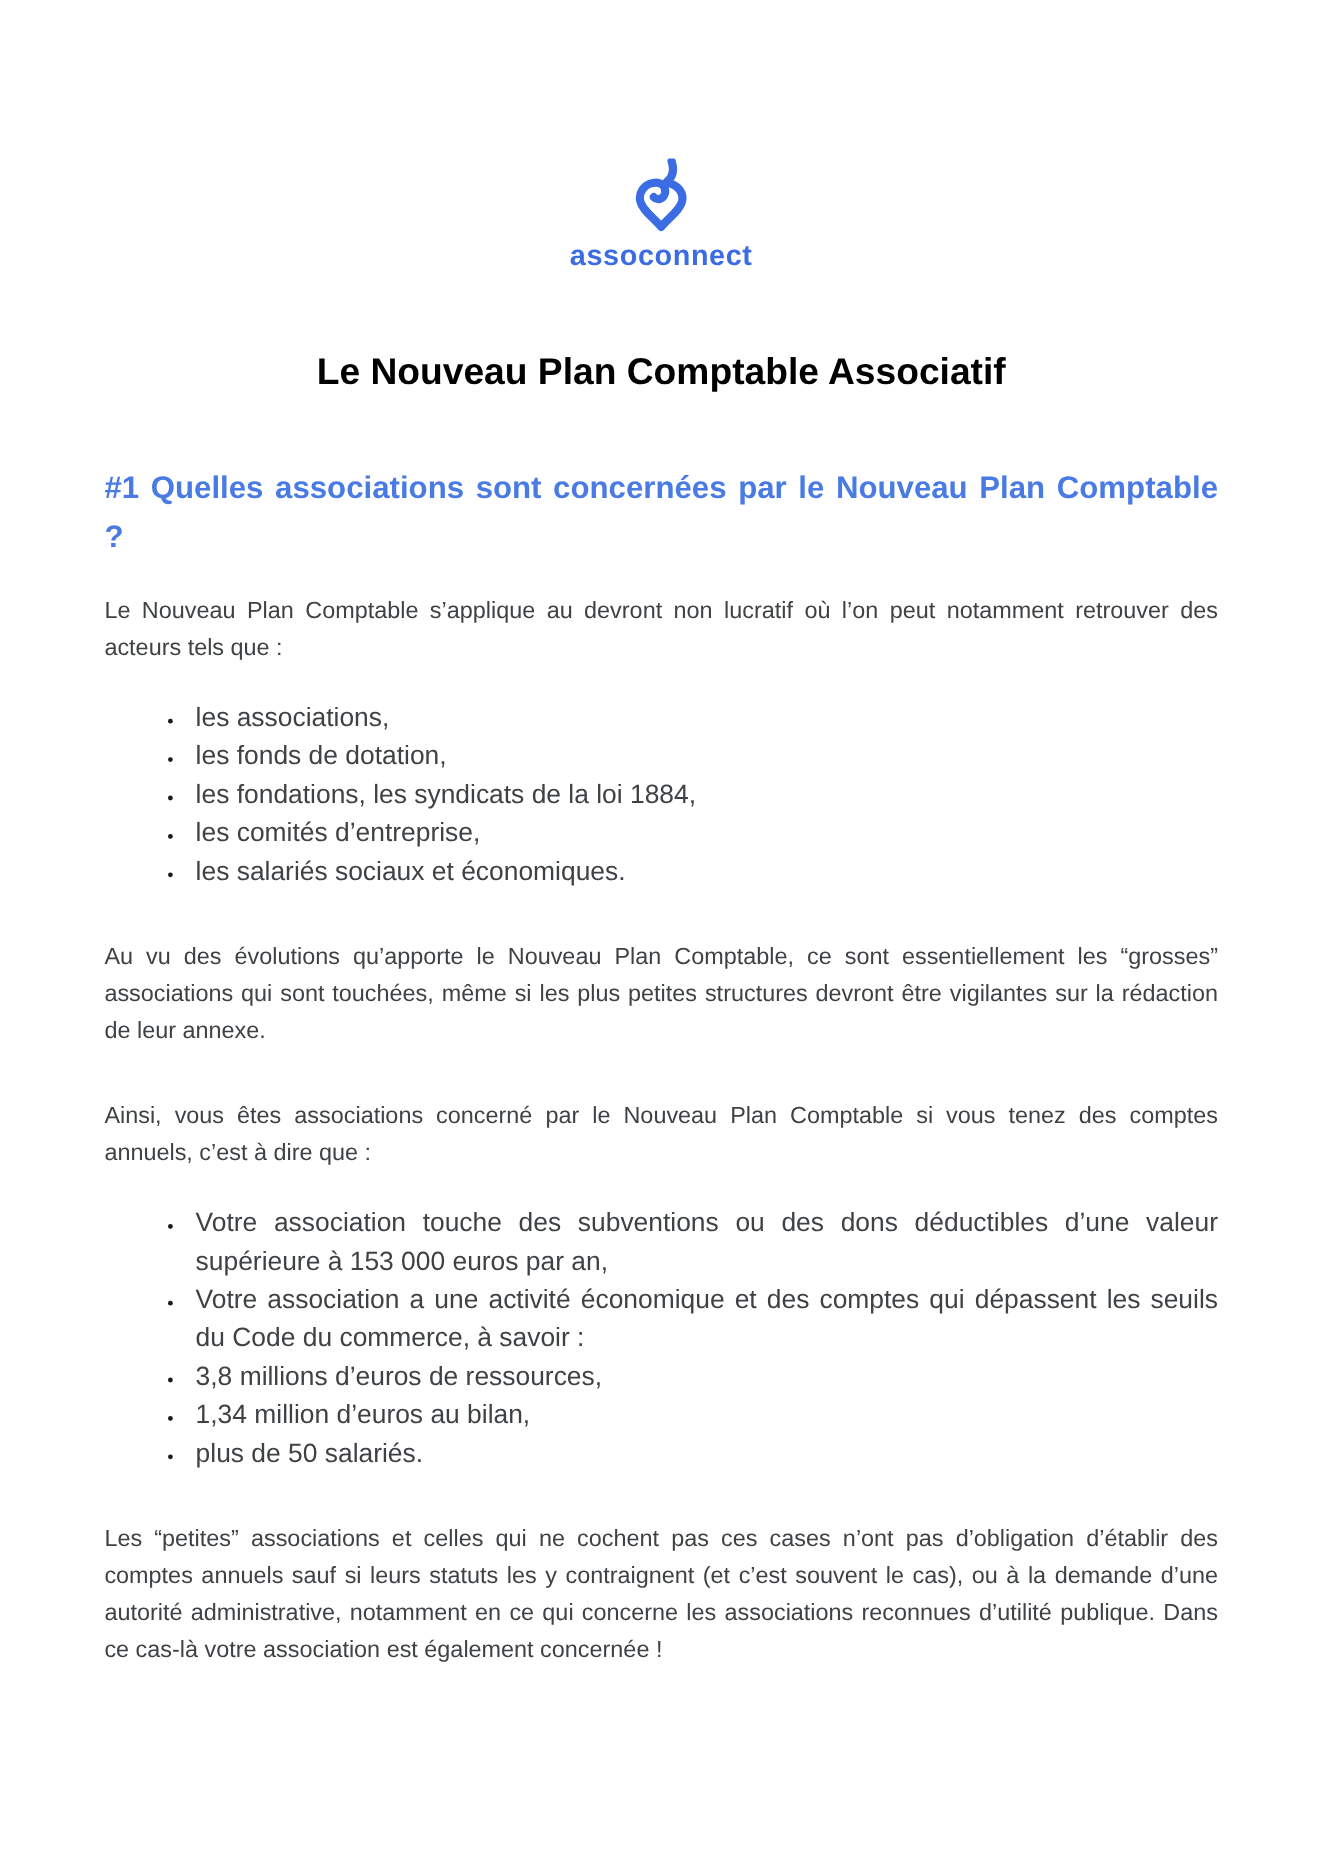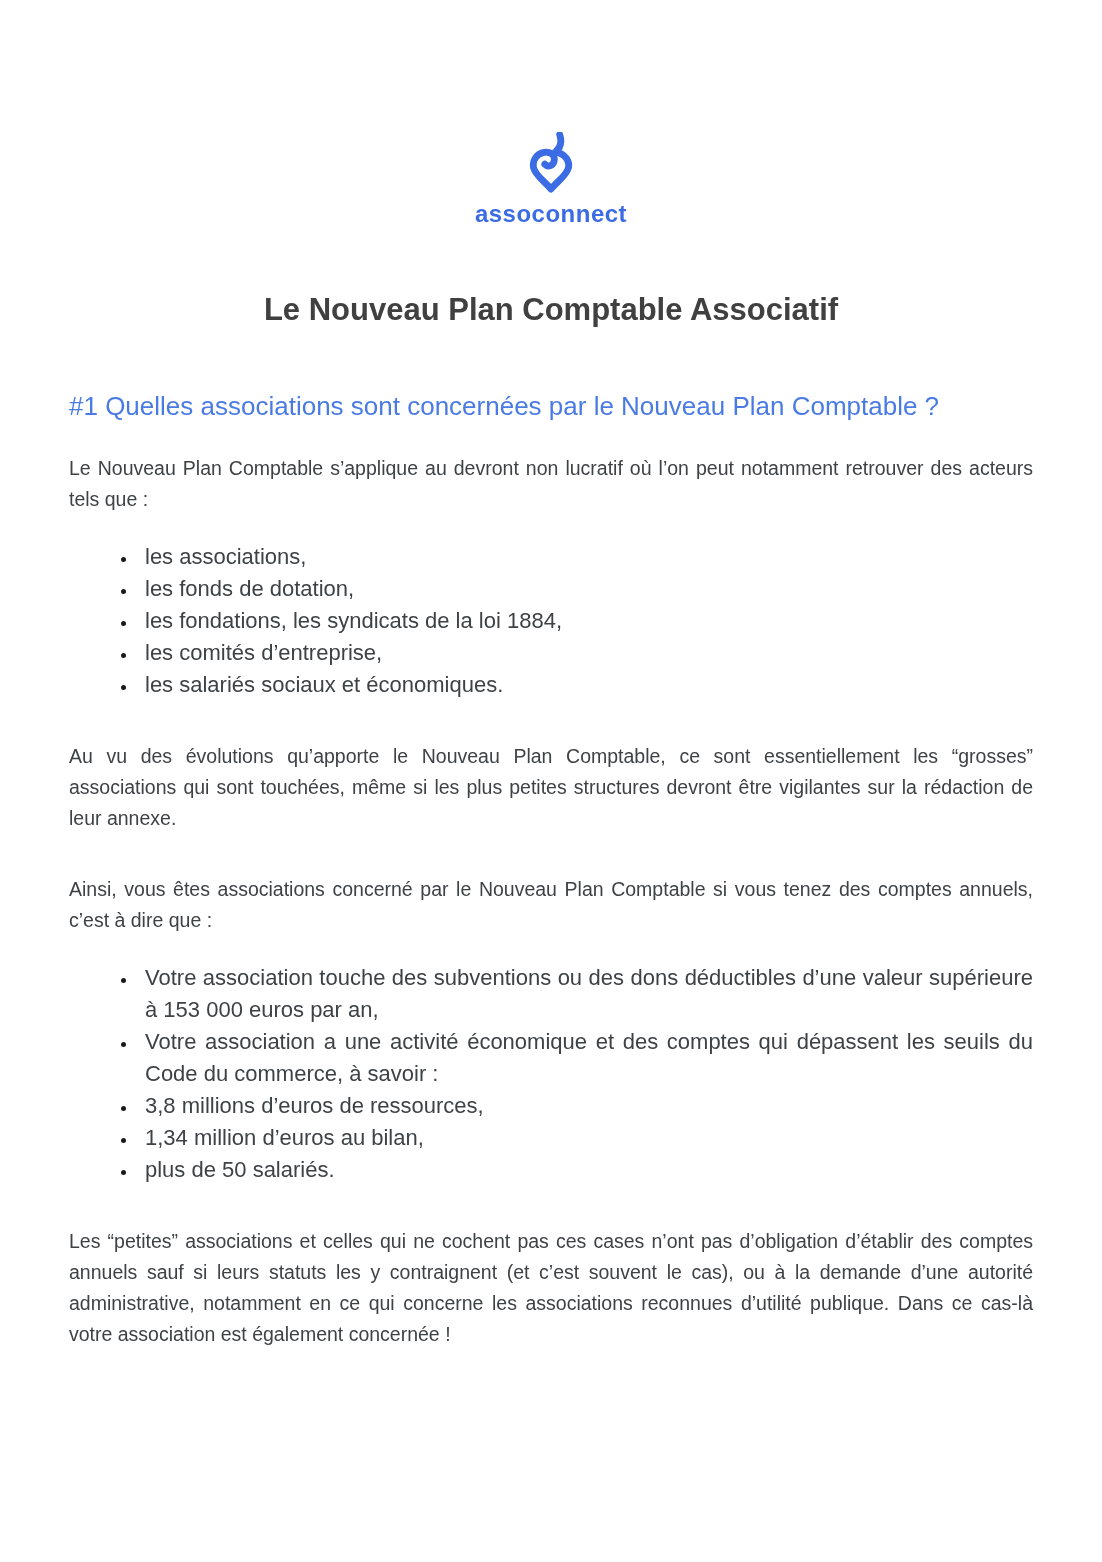--- a/index.html
+++ b/index.html
@@ -18,7 +18,7 @@
     height: 1562px;
     background: #ffffff;
     box-sizing: border-box;
-    padding: 0 69px;
+    padding: 0 87px;
   }
   .logo-block {
     padding-top: 132px;

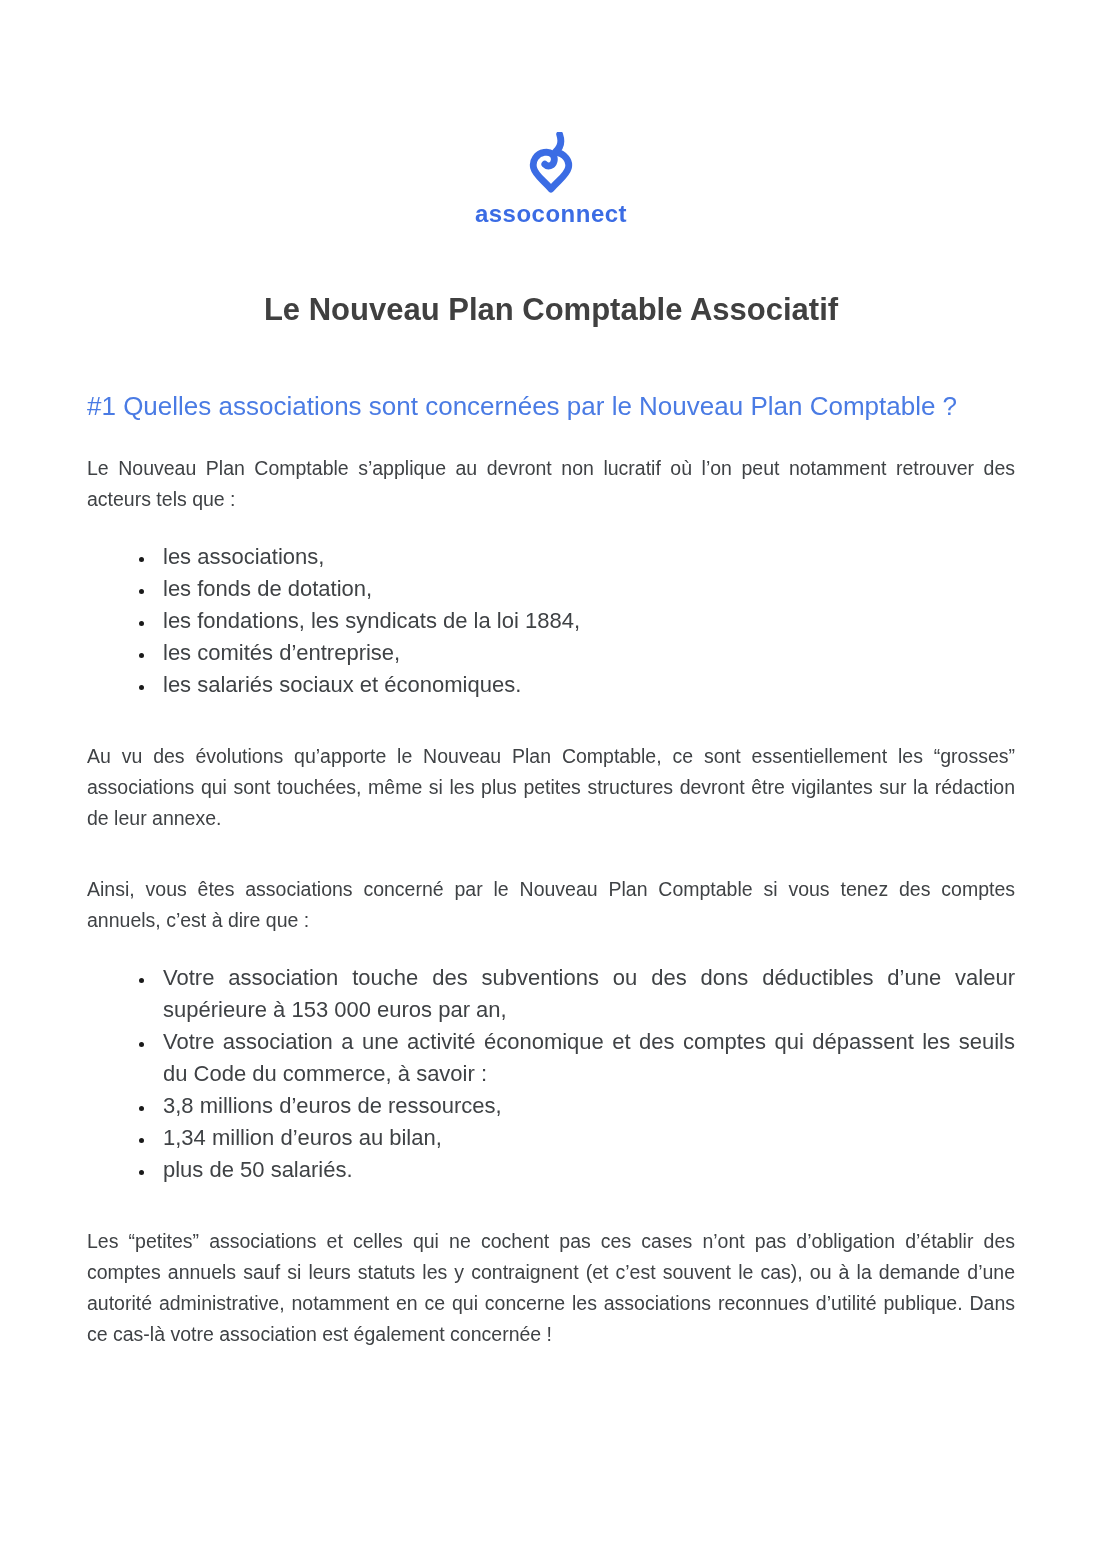--- a/index.html
+++ b/index.html
@@ -44,7 +44,7 @@
     font-size: 31px;
     font-weight: 700;
     letter-spacing: 0px;
-    color: #404040;
+    color: #000000;
   }
   .section-heading {
     margin: 58px 0 0 0;

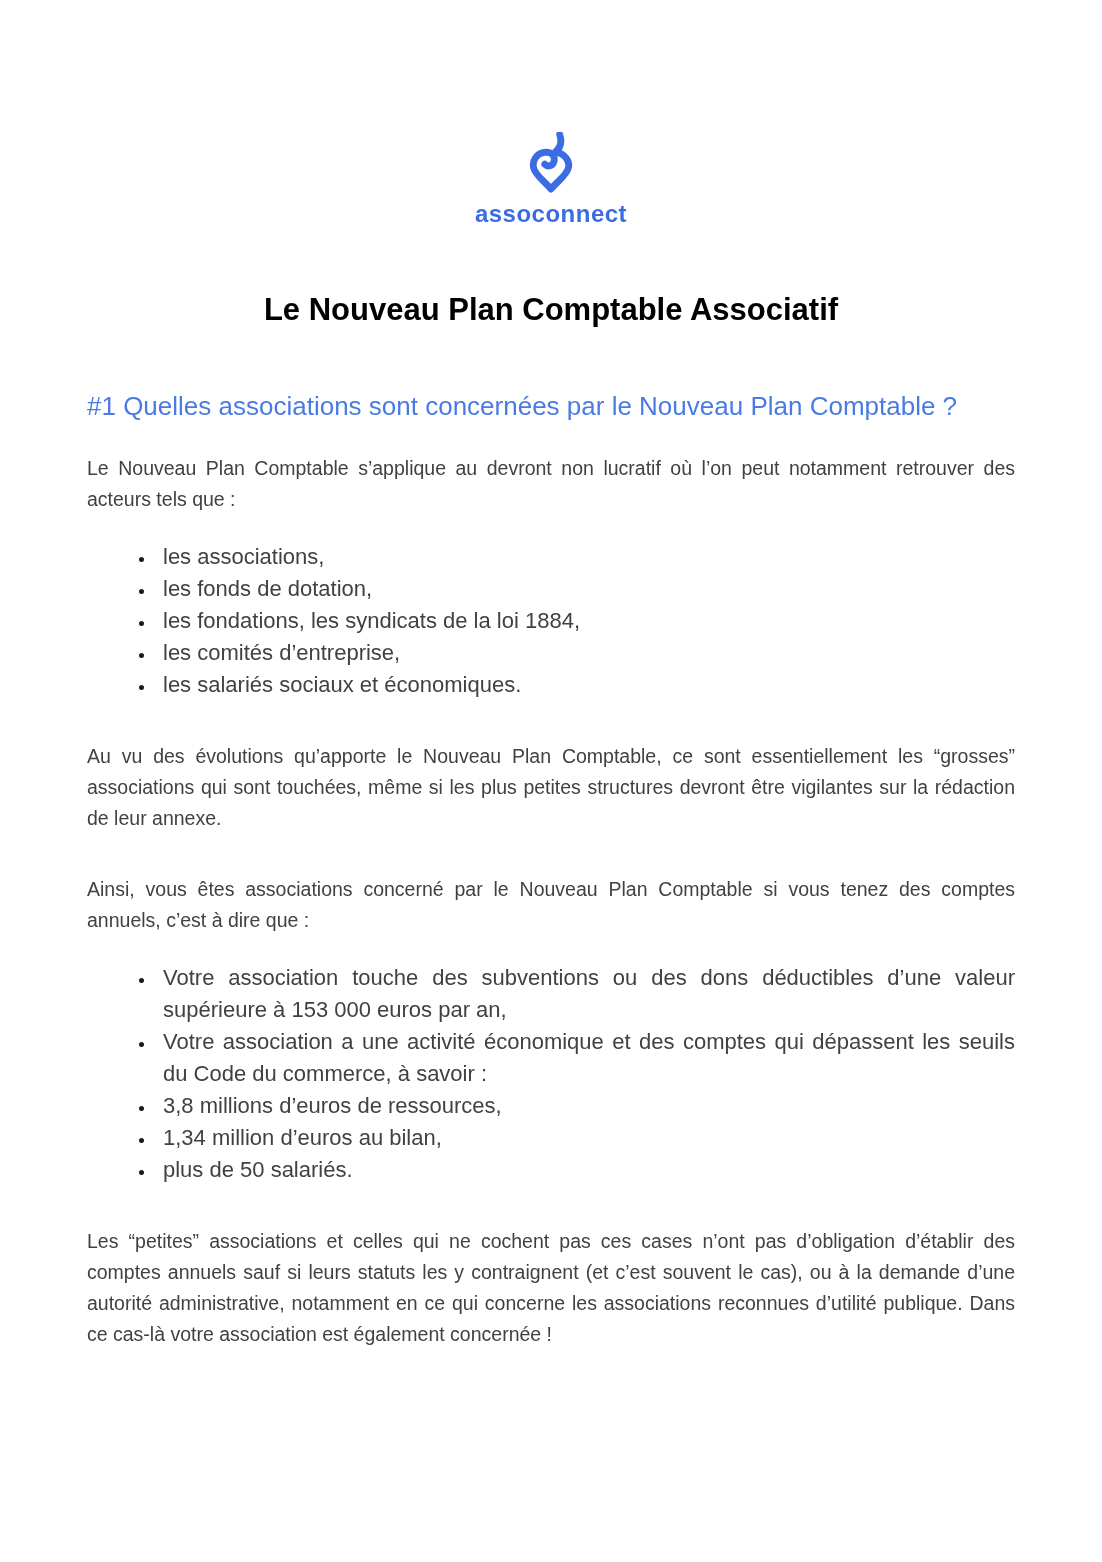--- a/index.html
+++ b/index.html
@@ -49,7 +49,7 @@
   .section-heading {
     margin: 58px 0 0 0;
     font-size: 26px;
-    font-weight: 400;
+    font-weight: 700;
     line-height: 41px;
     color: #4a7be4;
     text-align: justify;

